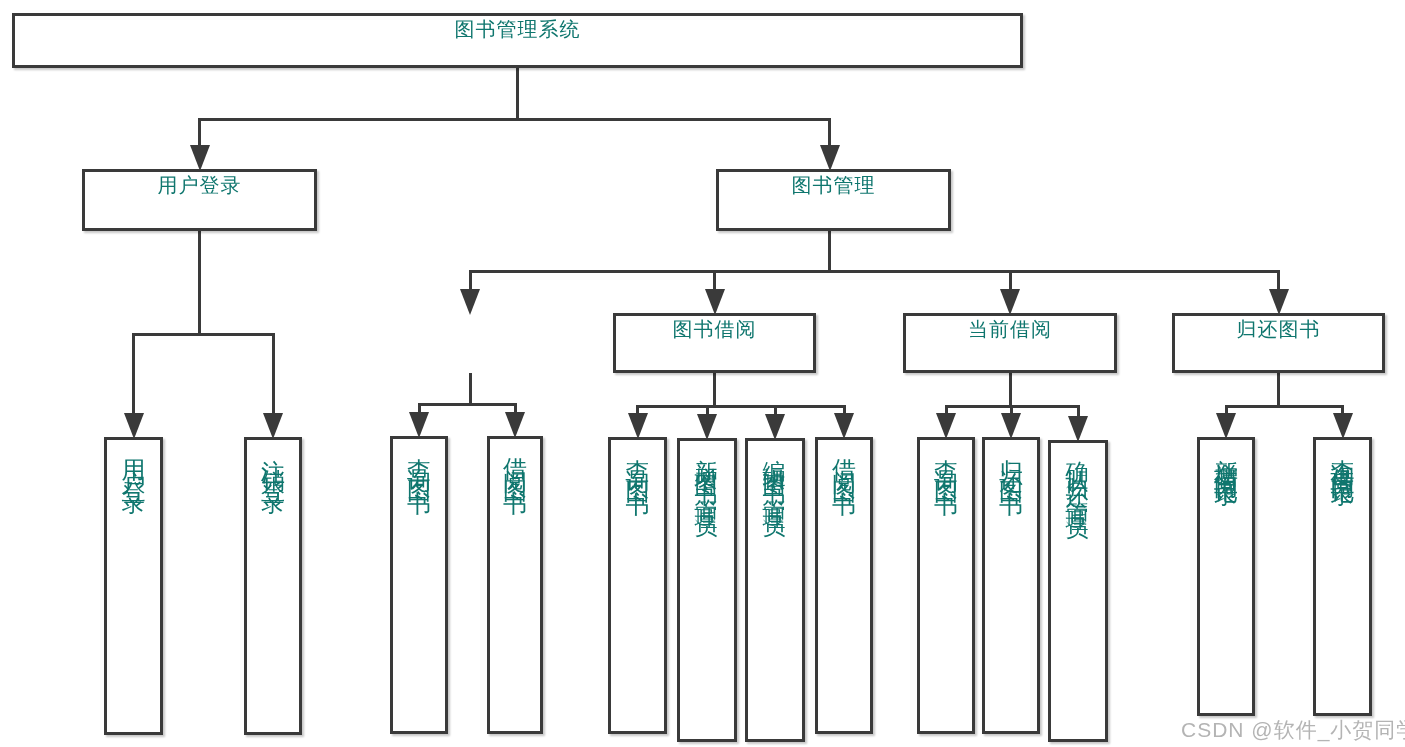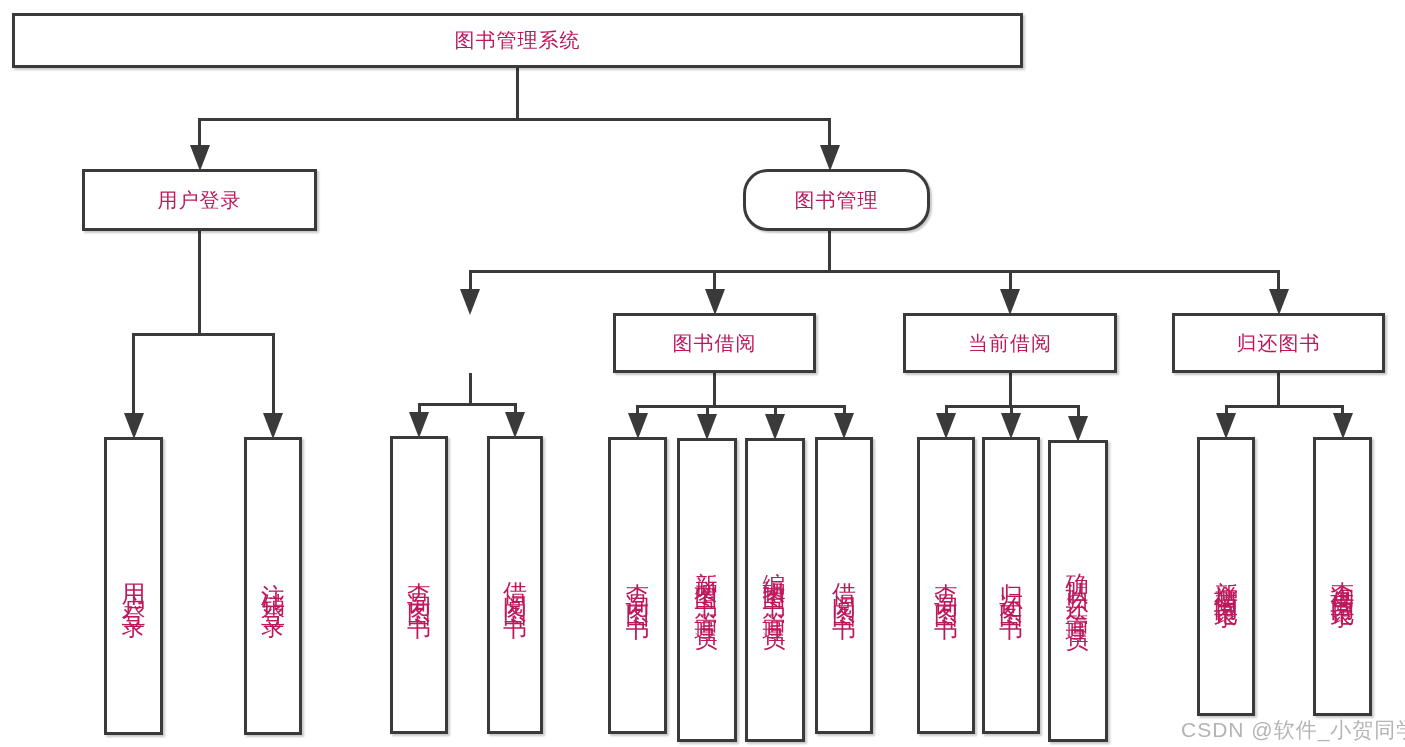--- a/index.html
+++ b/index.html
@@ -17,9 +17,9 @@
     border: 3px solid #3a3a3a;
     box-sizing: border-box;
     display: flex;
-    align-items: center;
+    align-items: flex-start;
     justify-content: center;
-    color: #be185d;
+    color: #0f766e;
     box-shadow: 2px 2px 2px rgba(0,0,0,0.22);
     z-index: 2;
   }

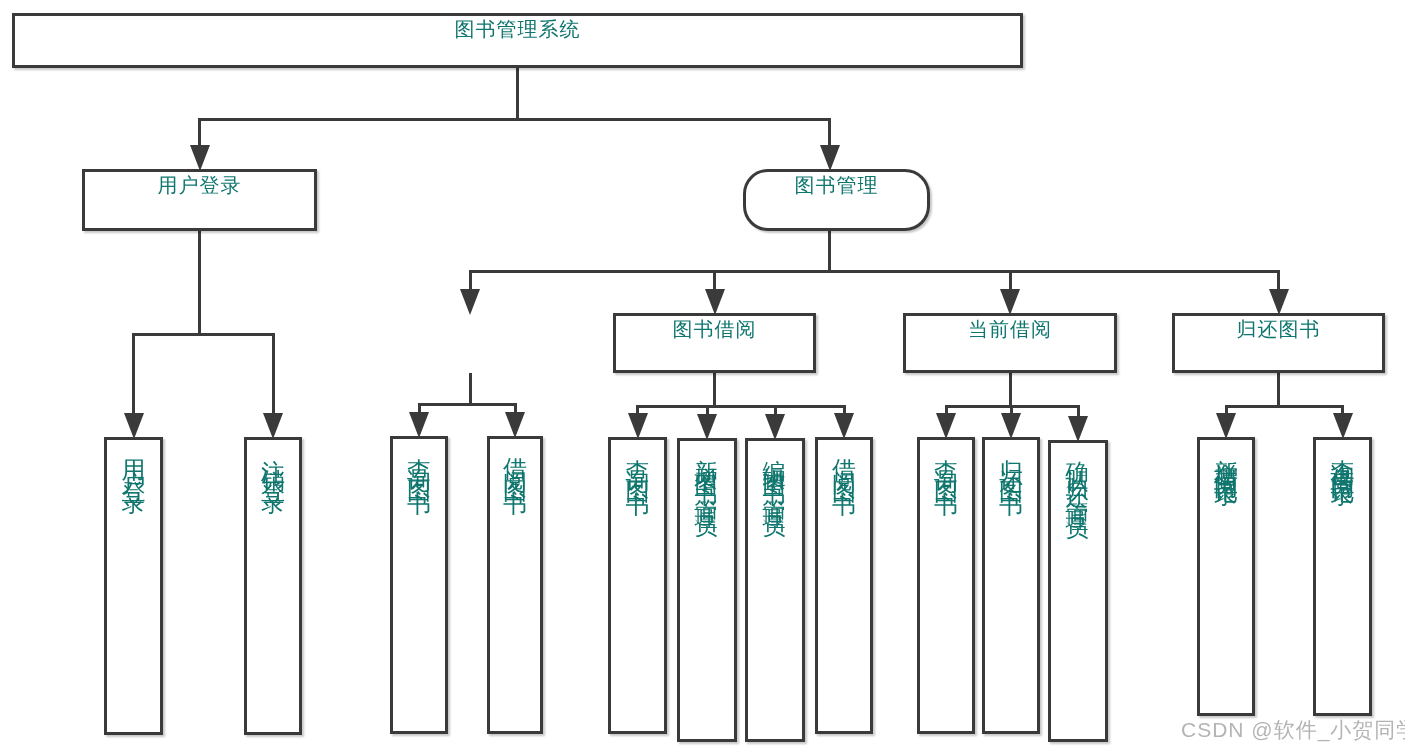--- a/index.html
+++ b/index.html
@@ -67,7 +67,7 @@
     <div class="node h" style="left: 82px; top: 169px; width: 235px; height: 62px;">
       <span>用户登录</span>
     </div>
-    <div class="node h" style="left: 743px; top: 169px; width: 187px; height: 62px; border-radius: 25px;">
+    <div class="node h" style="left: 716px; top: 169px; width: 235px; height: 62px;">
       <span>图书管理</span>
     </div>
     <div class="node h" style="left: 613px; top: 313px; width: 203px; height: 60px;">

